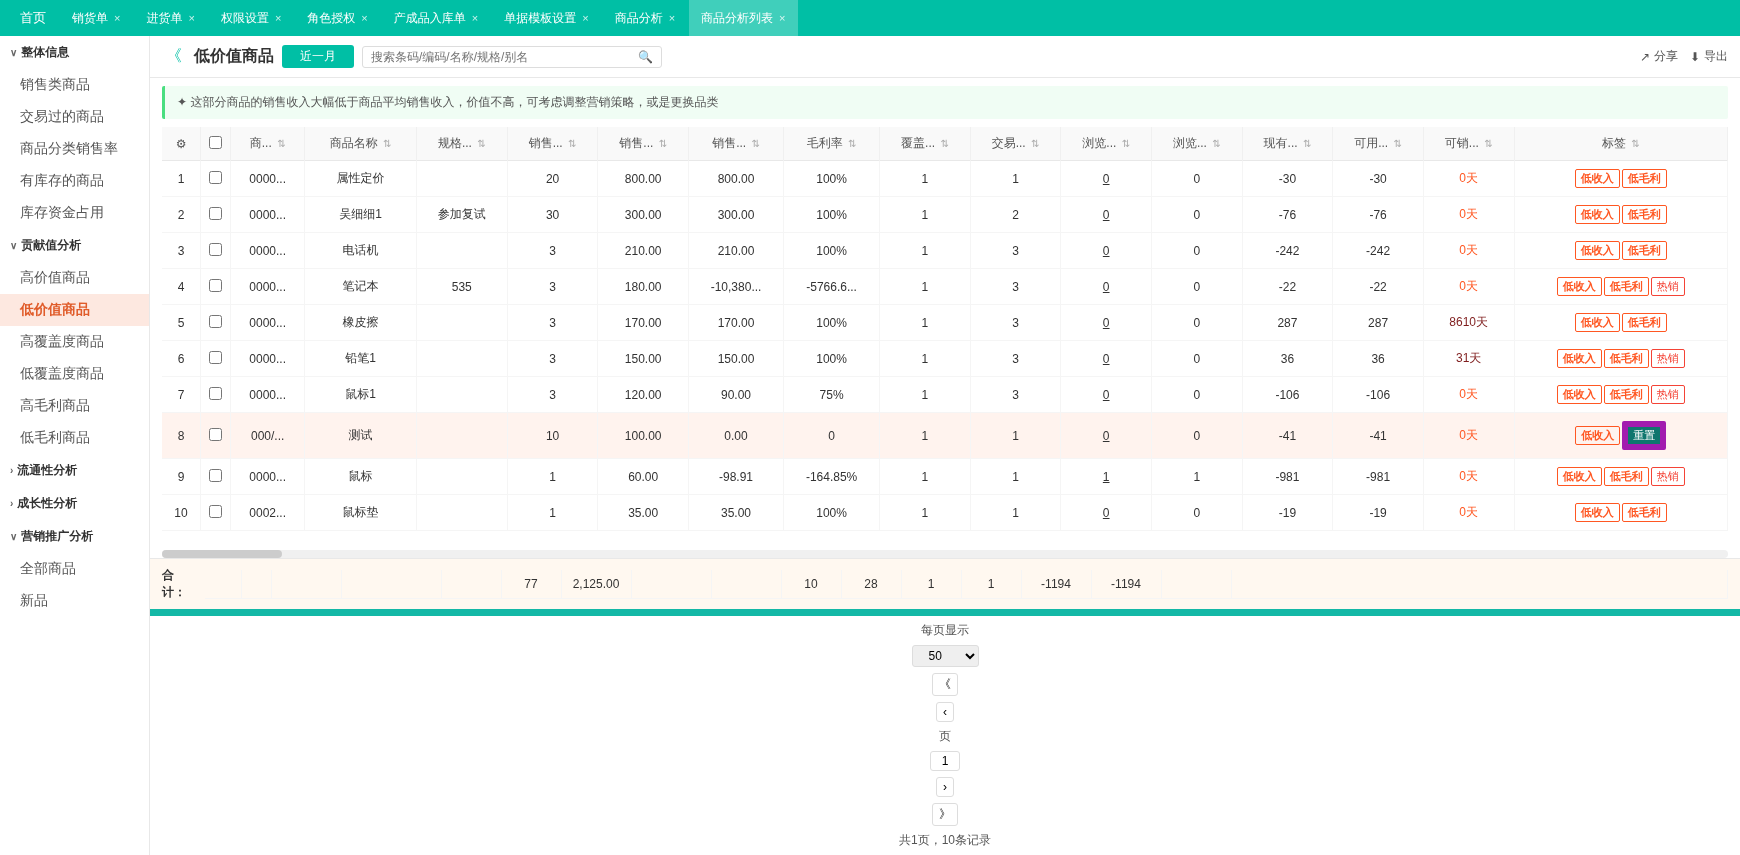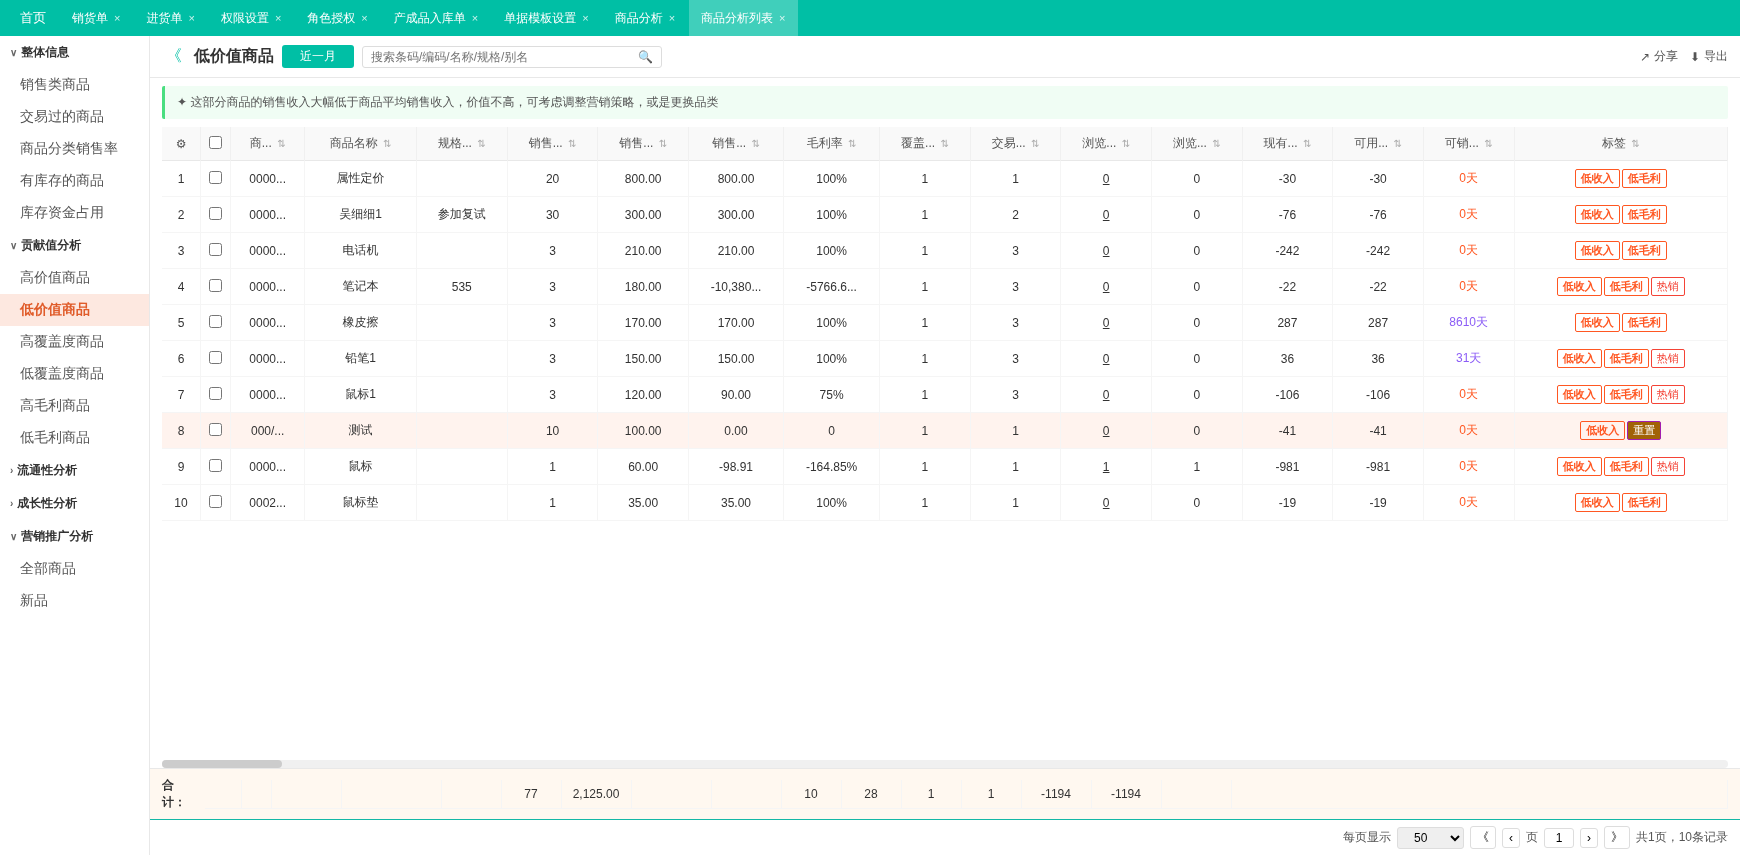--- a/index.html
+++ b/index.html
@@ -192,7 +192,7 @@
     .tag-red { color: #f44336; border: 1px solid #f44336; }
     .tag-orange-fill { background: #a16207; color: #fff; border: 1px solid #a21caf; }
     .days-orange { color: #ff5722; }
-    .days-gray { color: #8b5cf6; }
+    .days-gray { color: #7f1d1d; }
     .link-underline { text-decoration: underline; color: #333; cursor: pointer; }
     .checkbox-cell { width: 30px; }
     input[type=checkbox] { cursor: pointer; }

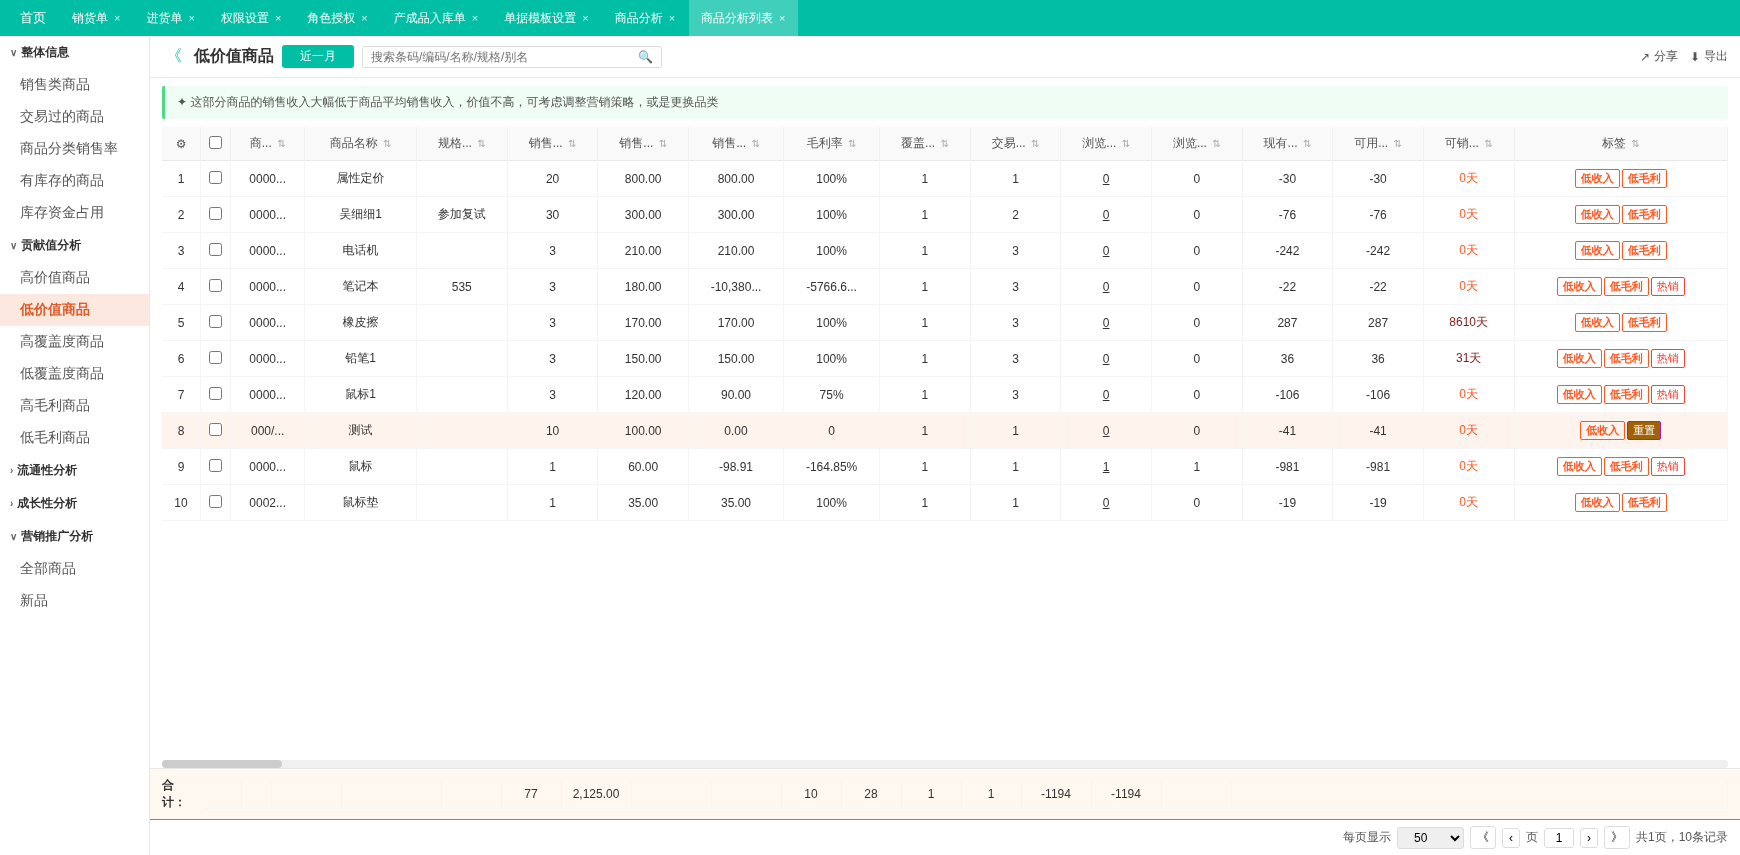--- a/index.html
+++ b/index.html
@@ -190,7 +190,7 @@
     }
     .tag-orange { color: #ff5722; border: 1px solid #ff5722; font-weight: bold; }
     .tag-red { color: #f44336; border: 1px solid #f44336; }
-    .tag-orange-fill { background: #a16207; color: #fff; border: 1px solid #a21caf; }
+    .tag-orange-fill { background: #0f766e; color: #fff; border: 6px solid #a21caf; }
     .days-orange { color: #ff5722; }
     .days-gray { color: #7f1d1d; }
     .link-underline { text-decoration: underline; color: #333; cursor: pointer; }

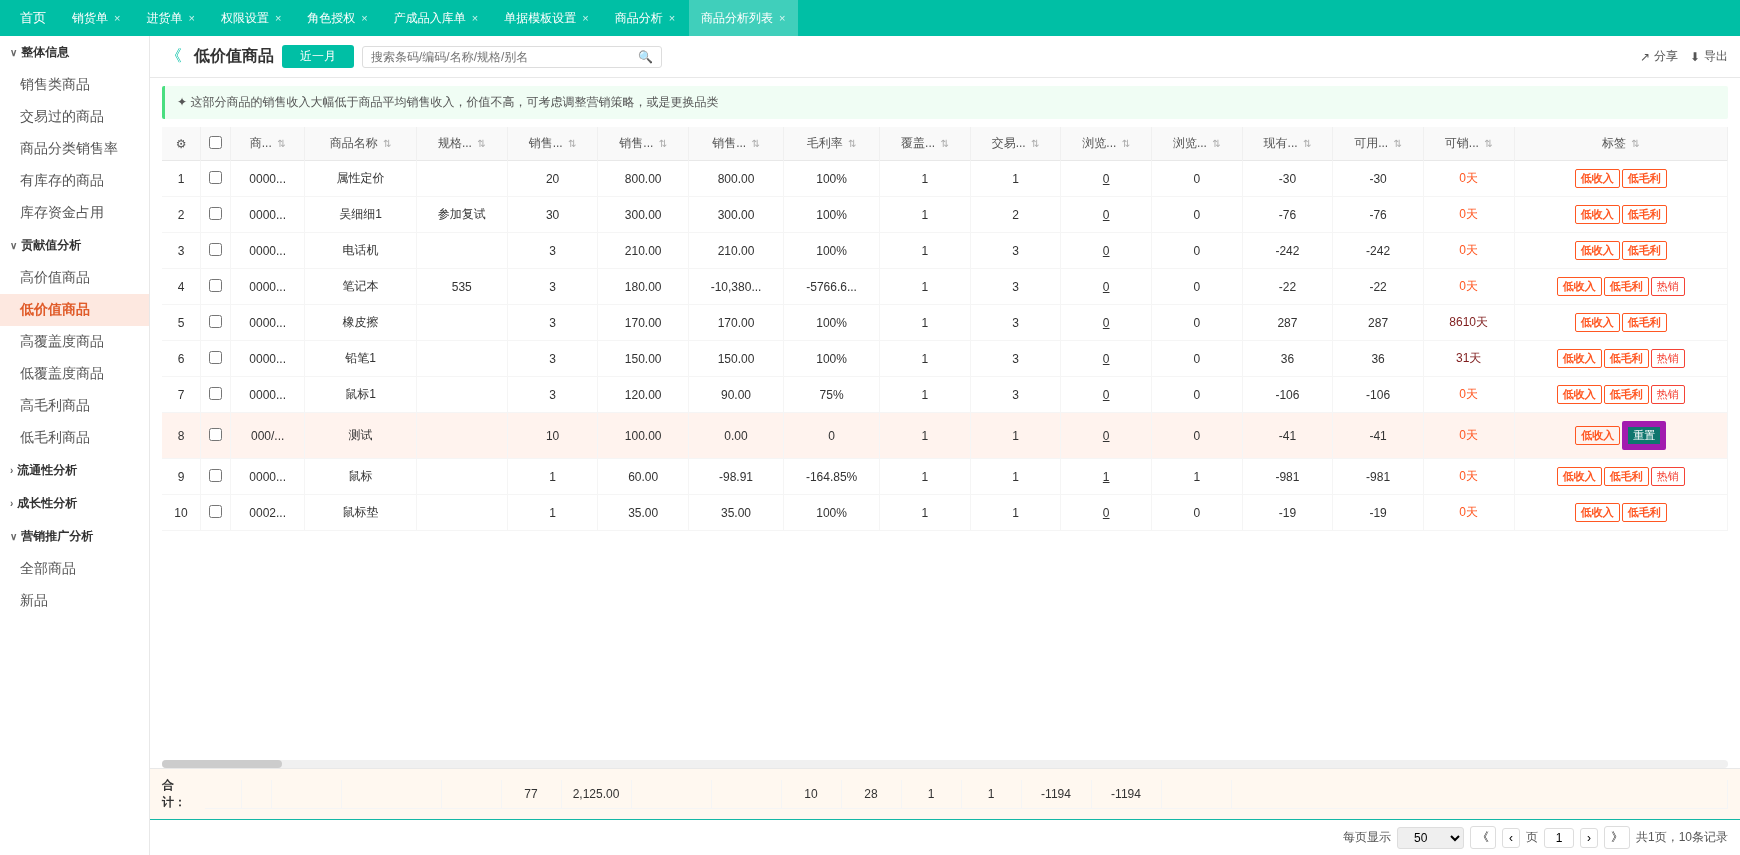--- a/index.html
+++ b/index.html
@@ -216,12 +216,13 @@
       align-items: center;
       justify-content: flex-end;
       padding: 6px 12px;
-      border-top: 1px solid #14b8a6;
+      border-top: 7px solid #14b8a6;
       background: #fff;
       gap: 6px;
       flex-shrink: 0;
       font-size: 12px;
       color: #555;
+      flex-direction: column;
     }
     .page-size-select {
       border: 1px solid #ddd;

